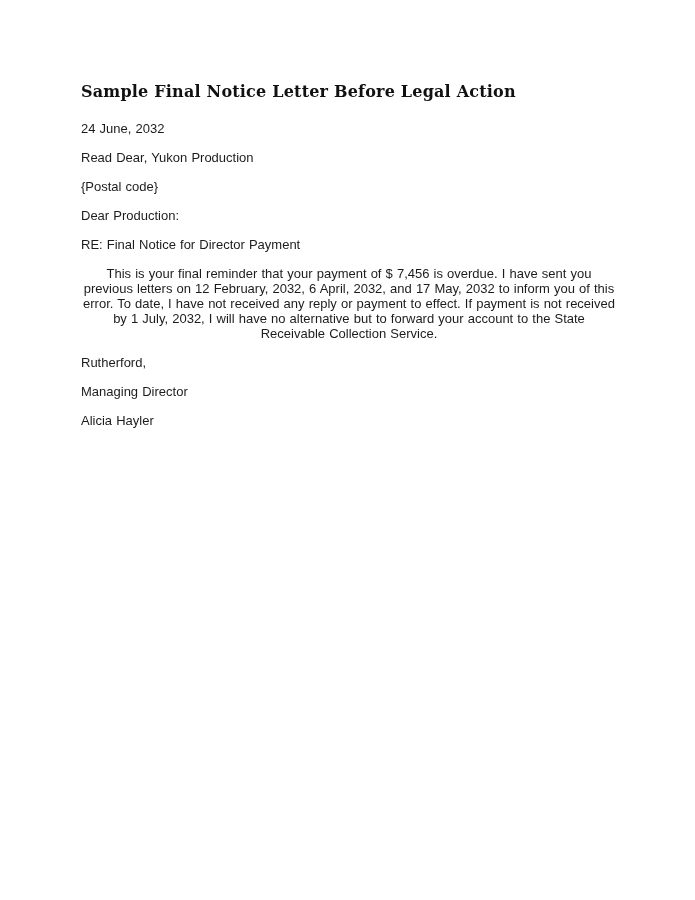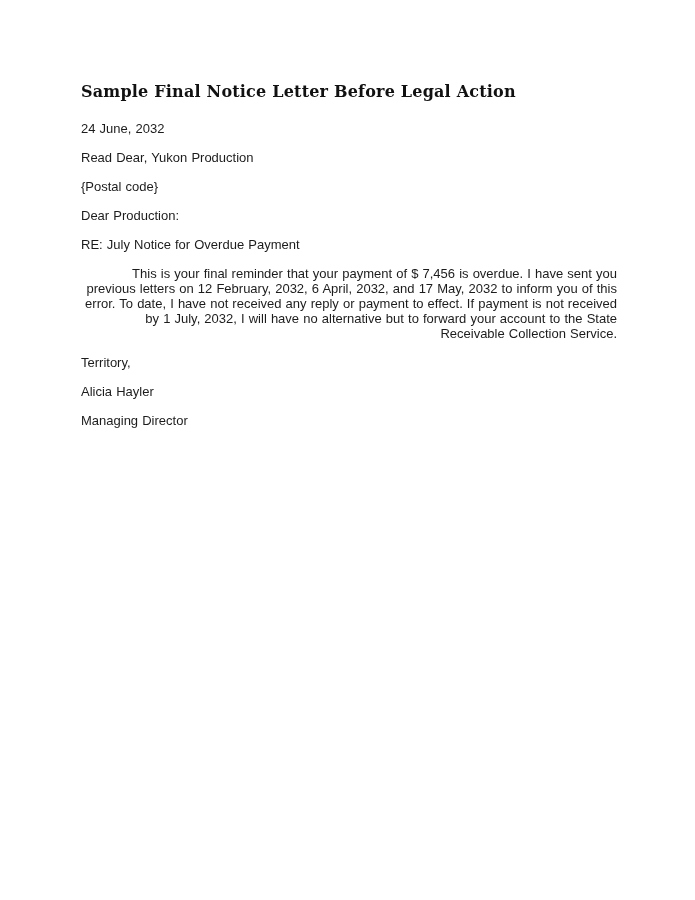--- a/index.html
+++ b/index.html
@@ -60,7 +60,7 @@
 
     <p class="line">Dear Production:</p>
 
-    <p class="line">RE: July Notice for Overdue Payment</p>
+    <p class="line">RE: Final Notice for Director Payment</p>
 
     <p class="para">This is your final reminder that your payment of $ 7,456 is overdue. I have sent you previous letters on 12 February, 2032, 6 April, 2032, and 17 May, 2032 to inform you of this error. To date, I have not received any reply or payment to effect. If payment is not received by 1 July, 2032, I will have no alternative but to forward your account to the State Receivable Collection Service.</p>
 

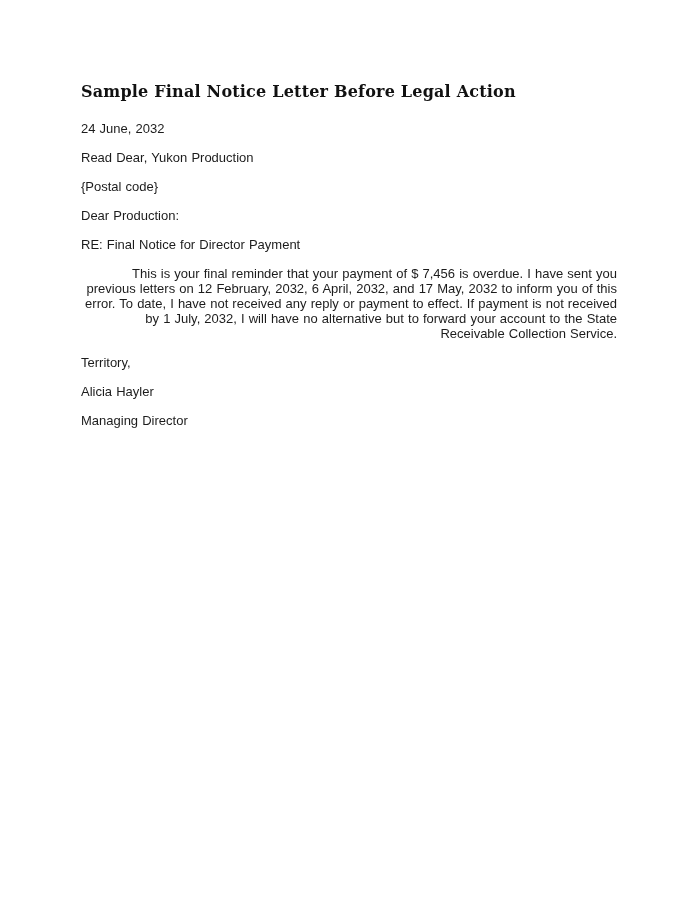--- a/index.html
+++ b/index.html
@@ -39,7 +39,7 @@
     color: #1c1c1c;
   }
   .para {
-    text-align: right;
+    text-align: center;
   }
 </style>
 </head>

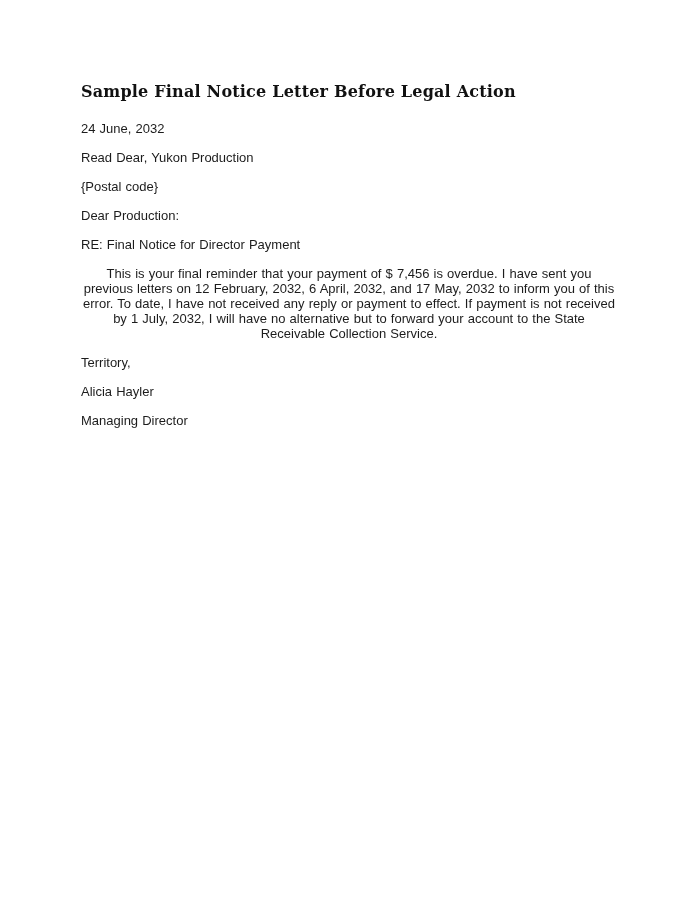--- a/index.html
+++ b/index.html
@@ -66,7 +66,7 @@
 
 
 
-    <p class="line">Territory,</p>
+    <p class="line">Rutherford,</p>
 
     <p class="line">Alicia Hayler</p>
 

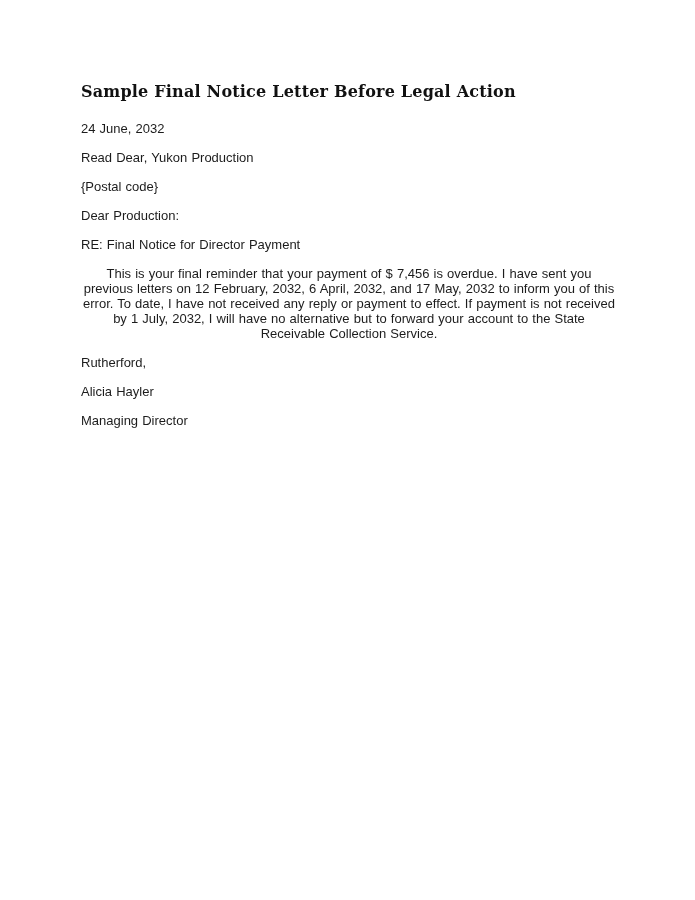--- a/index.html
+++ b/index.html
@@ -68,9 +68,9 @@
 
     <p class="line">Rutherford,</p>
 
+    <p class="line">Managing Director</p>
+
     <p class="line">Alicia Hayler</p>
-
-    <p class="line">Managing Director</p>
 
   </div>
 </div>

